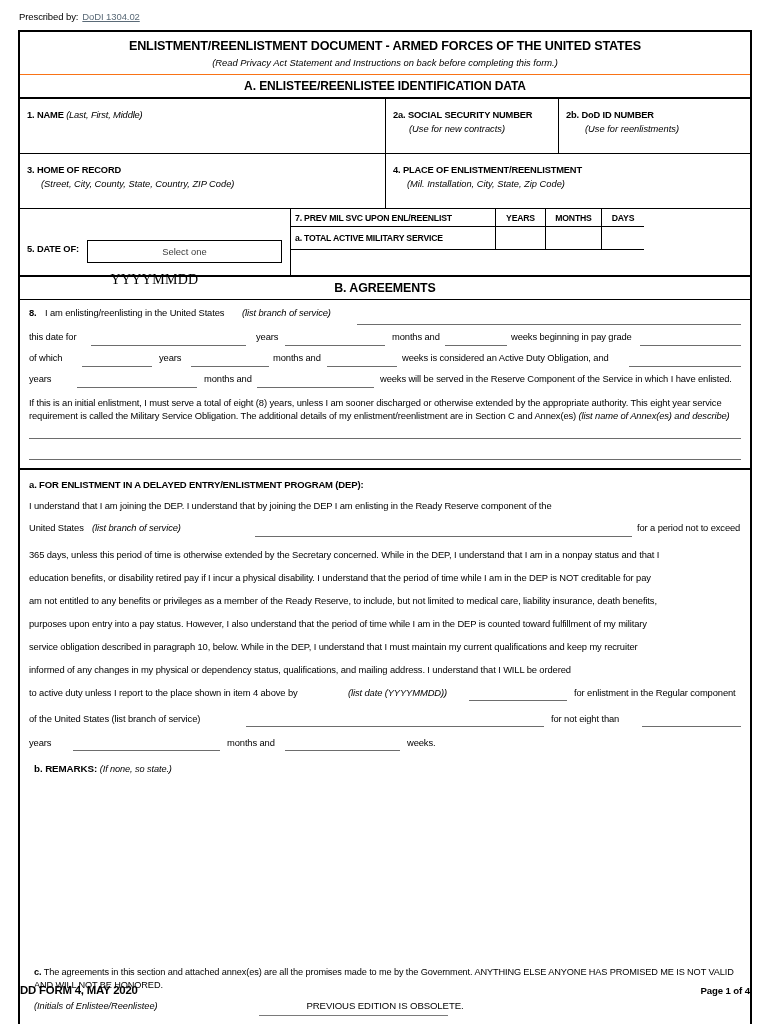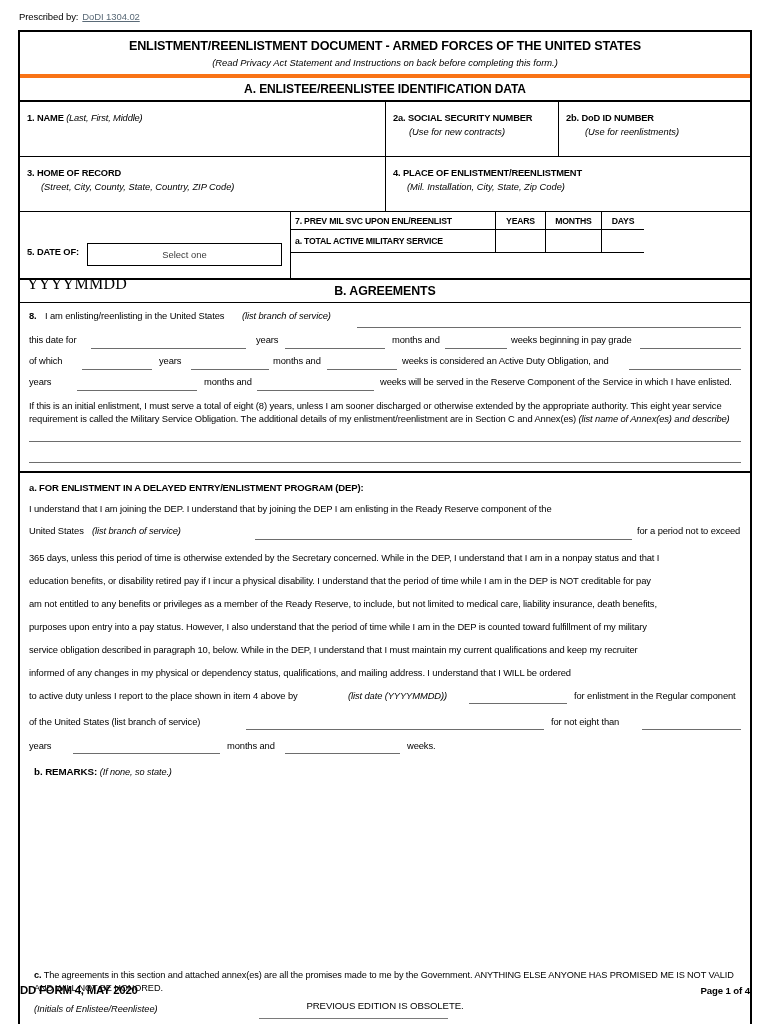--- a/index.html
+++ b/index.html
@@ -53,7 +53,7 @@
   .title-band {
     text-align: center;
     padding: 7px 6px 6px 6px;
-    border-bottom: 4px solid #f97316;
+    border-bottom: 1px solid #f97316;
   }
   .title-main {
     font-size: 12.6px;

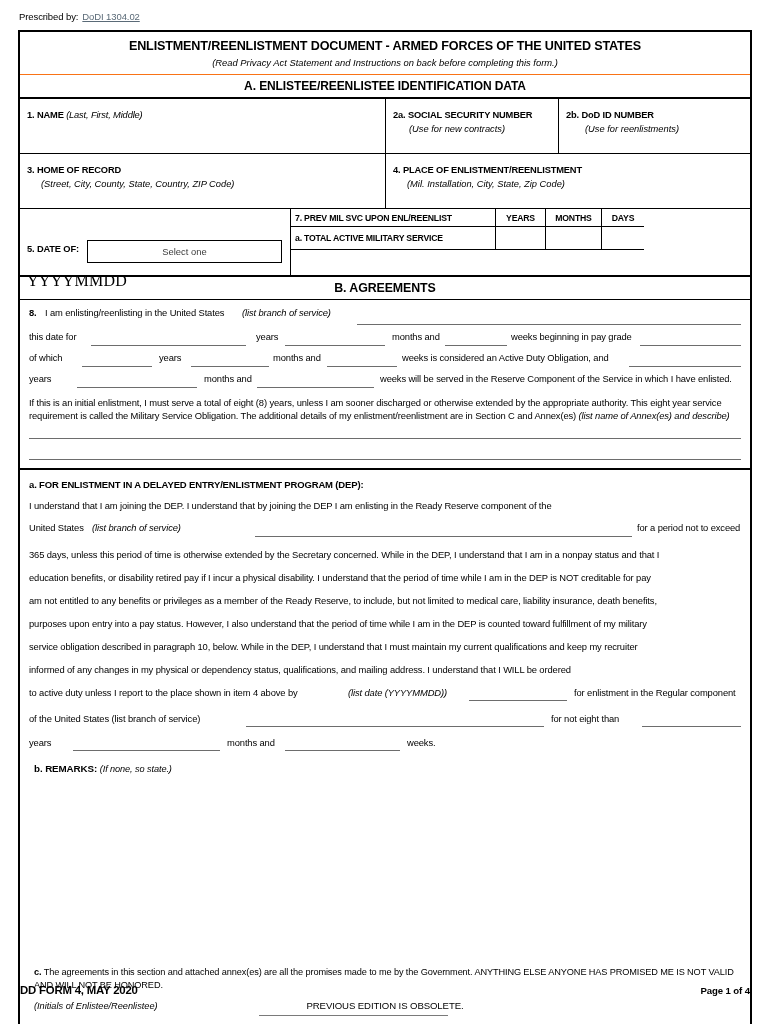--- a/index.html
+++ b/index.html
@@ -126,8 +126,9 @@
     background: #fff;
   }
   .ymd {
+    text-align: center;
     font-family: "Liberation Serif", serif;
-    font-size: 16px;
+    font-size: 14px;
     letter-spacing: 0.3px;
     margin-top: 9px;
   }

